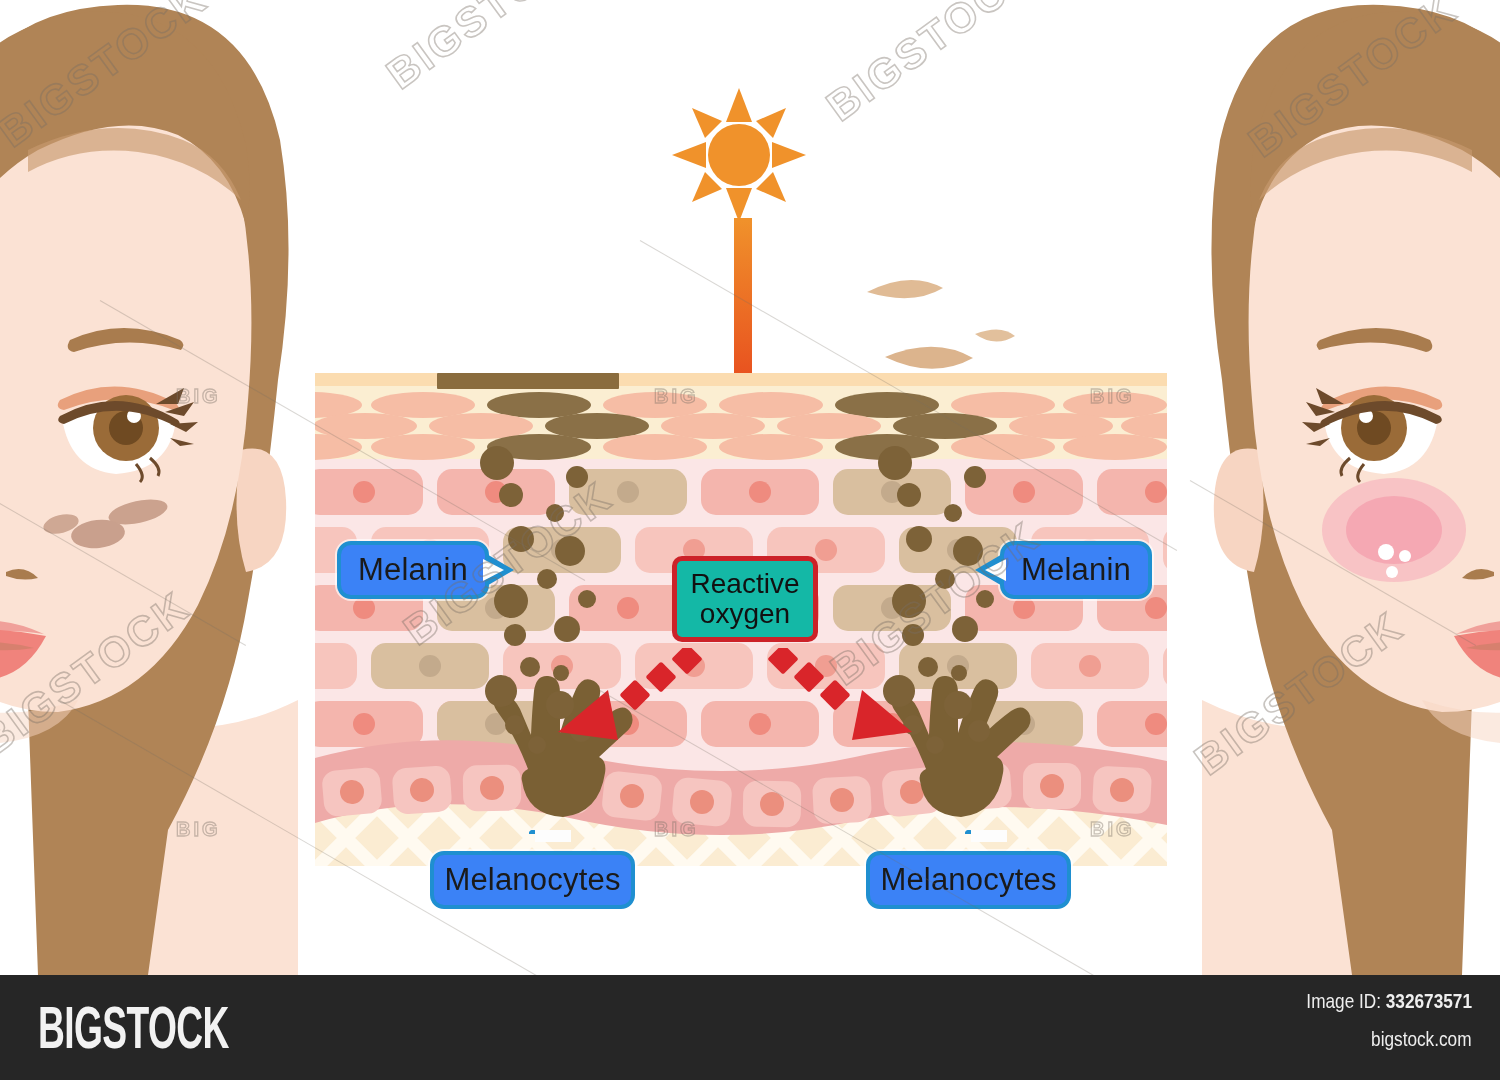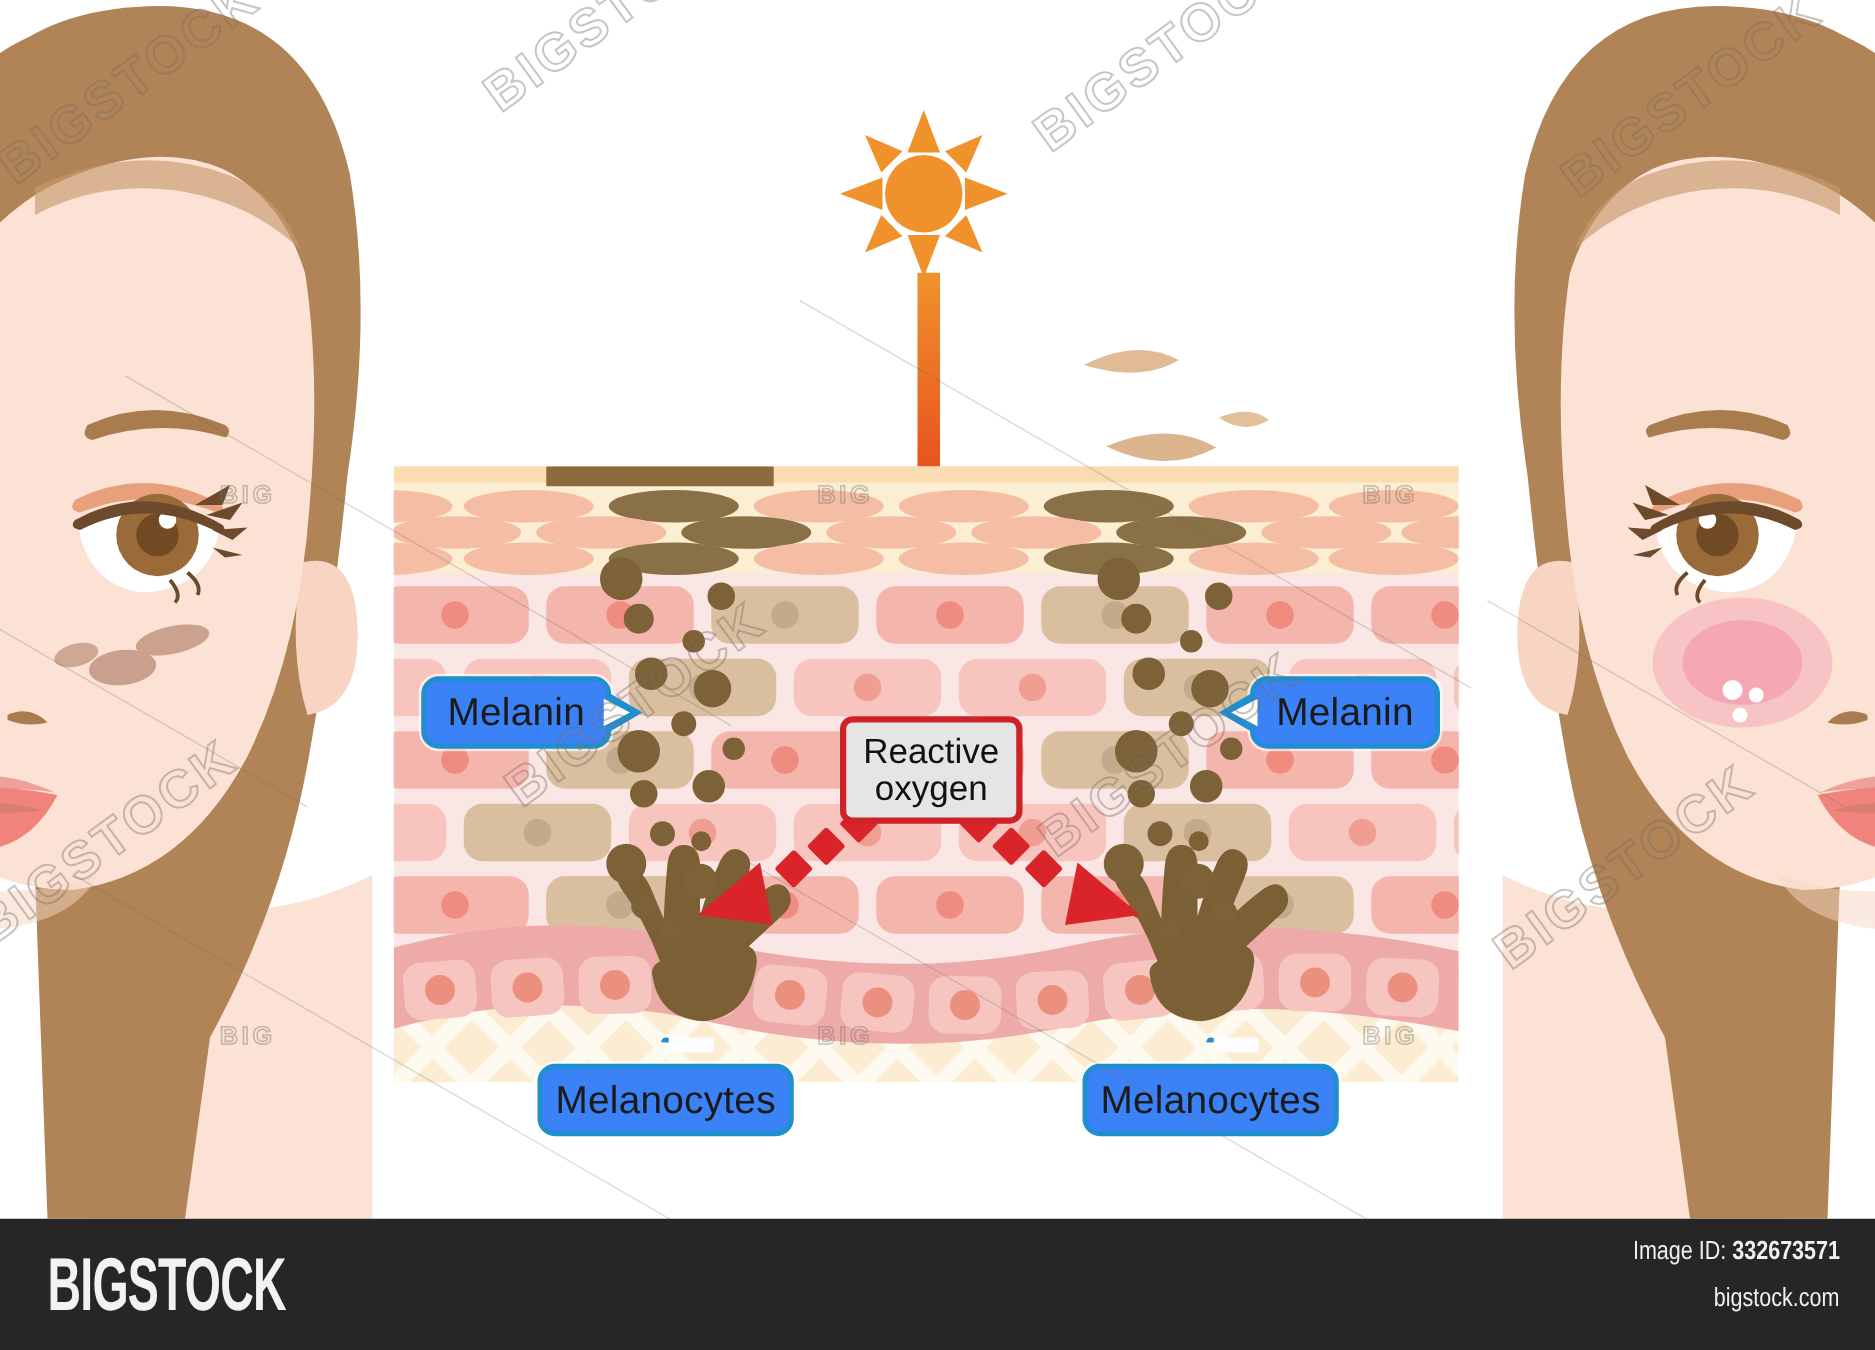--- a/index.html
+++ b/index.html
@@ -111,9 +111,9 @@
   
   #reactive-oxygen-box {
     position: absolute;
-    left: 672px; top: 573px;
+    left: 672px; top: 556px;
     width: 146px; height: 86px;
-    background: #e5e5e5;
+    background: #14b8a6;
     border: 5px solid #cc2228;
     border-radius: 10px;
     display: flex; flex-direction: column;

